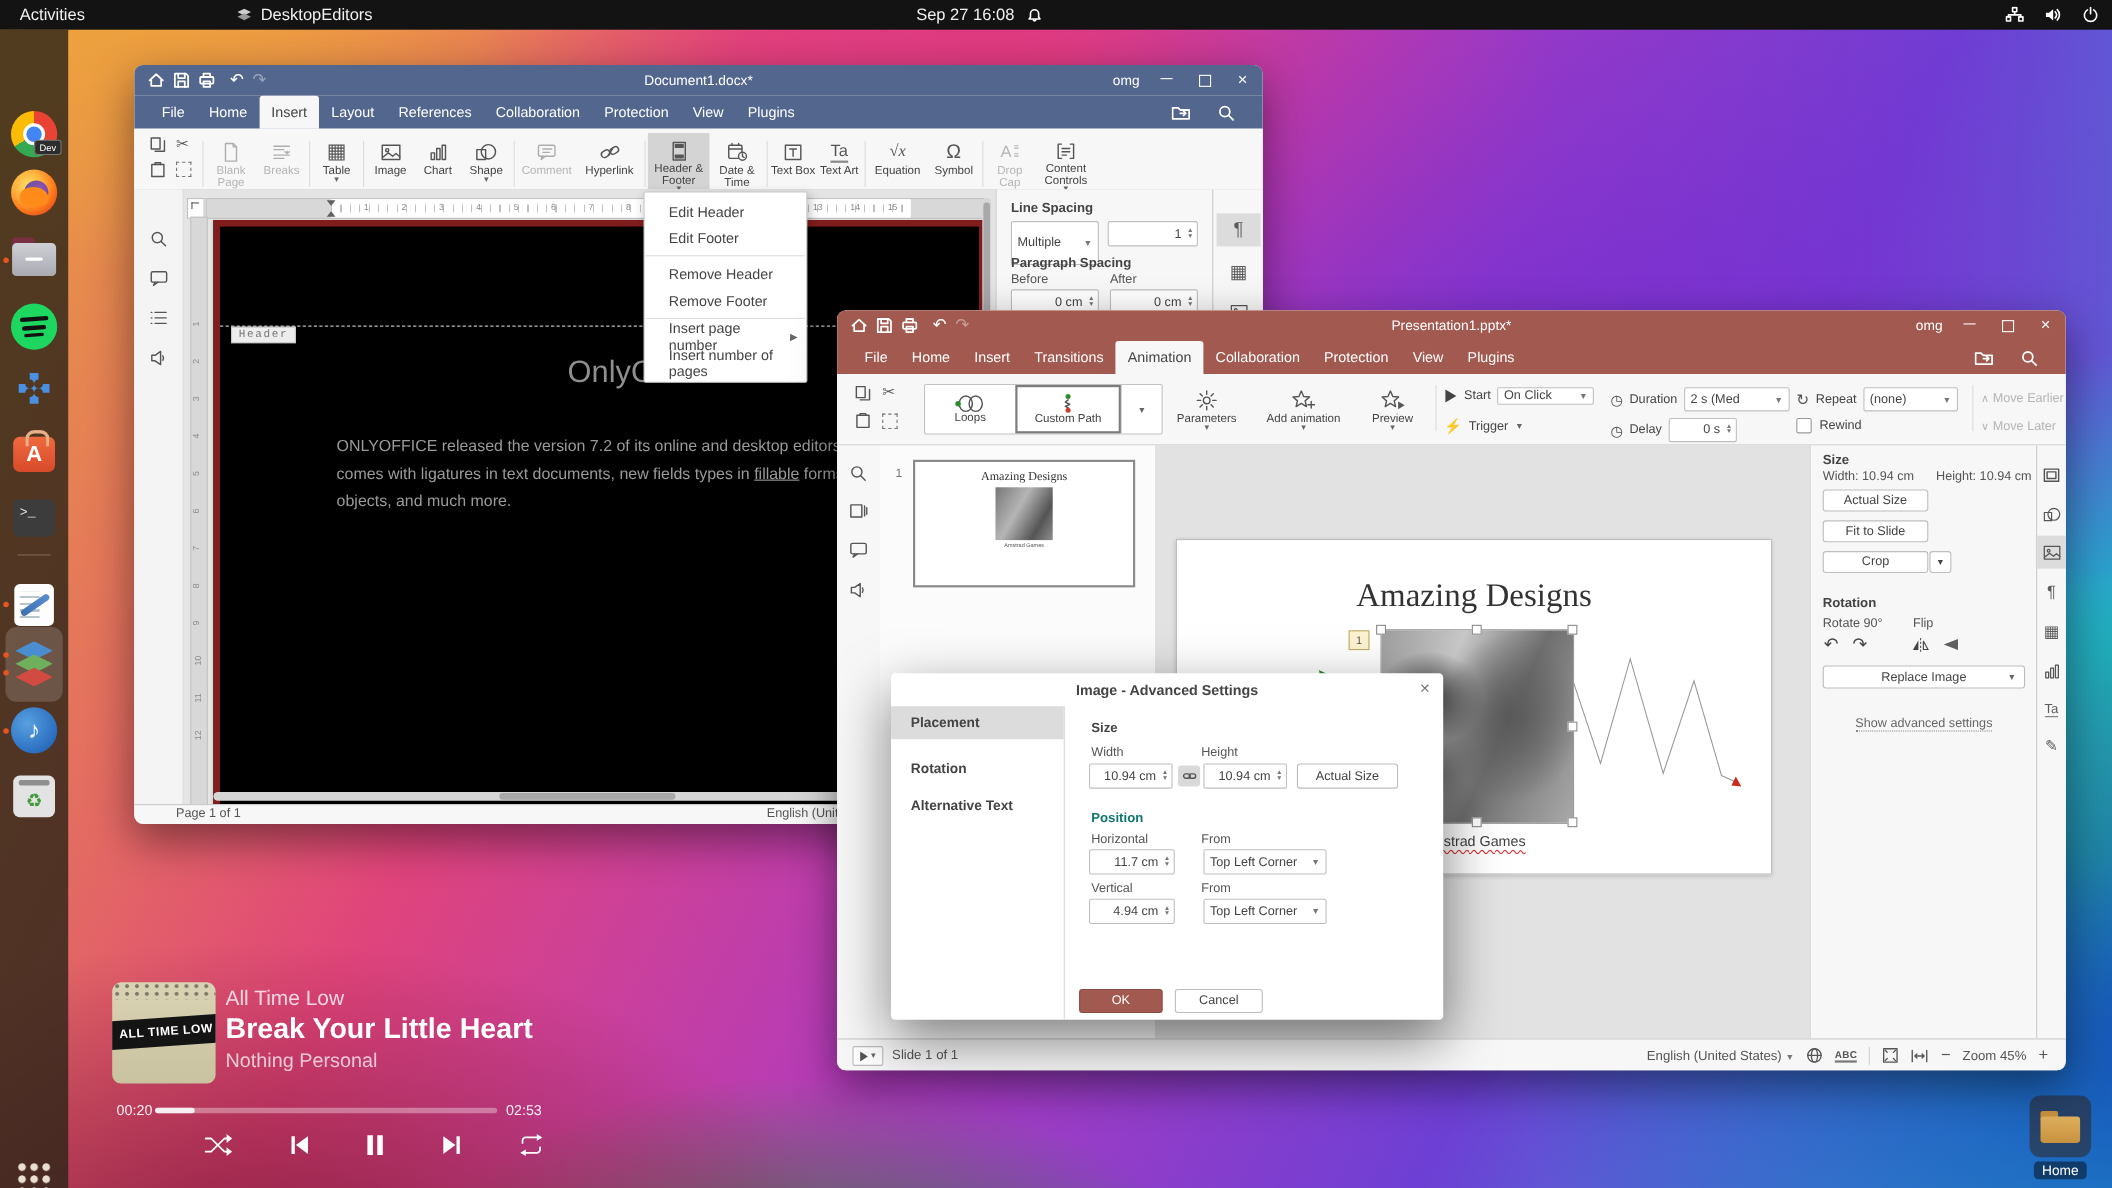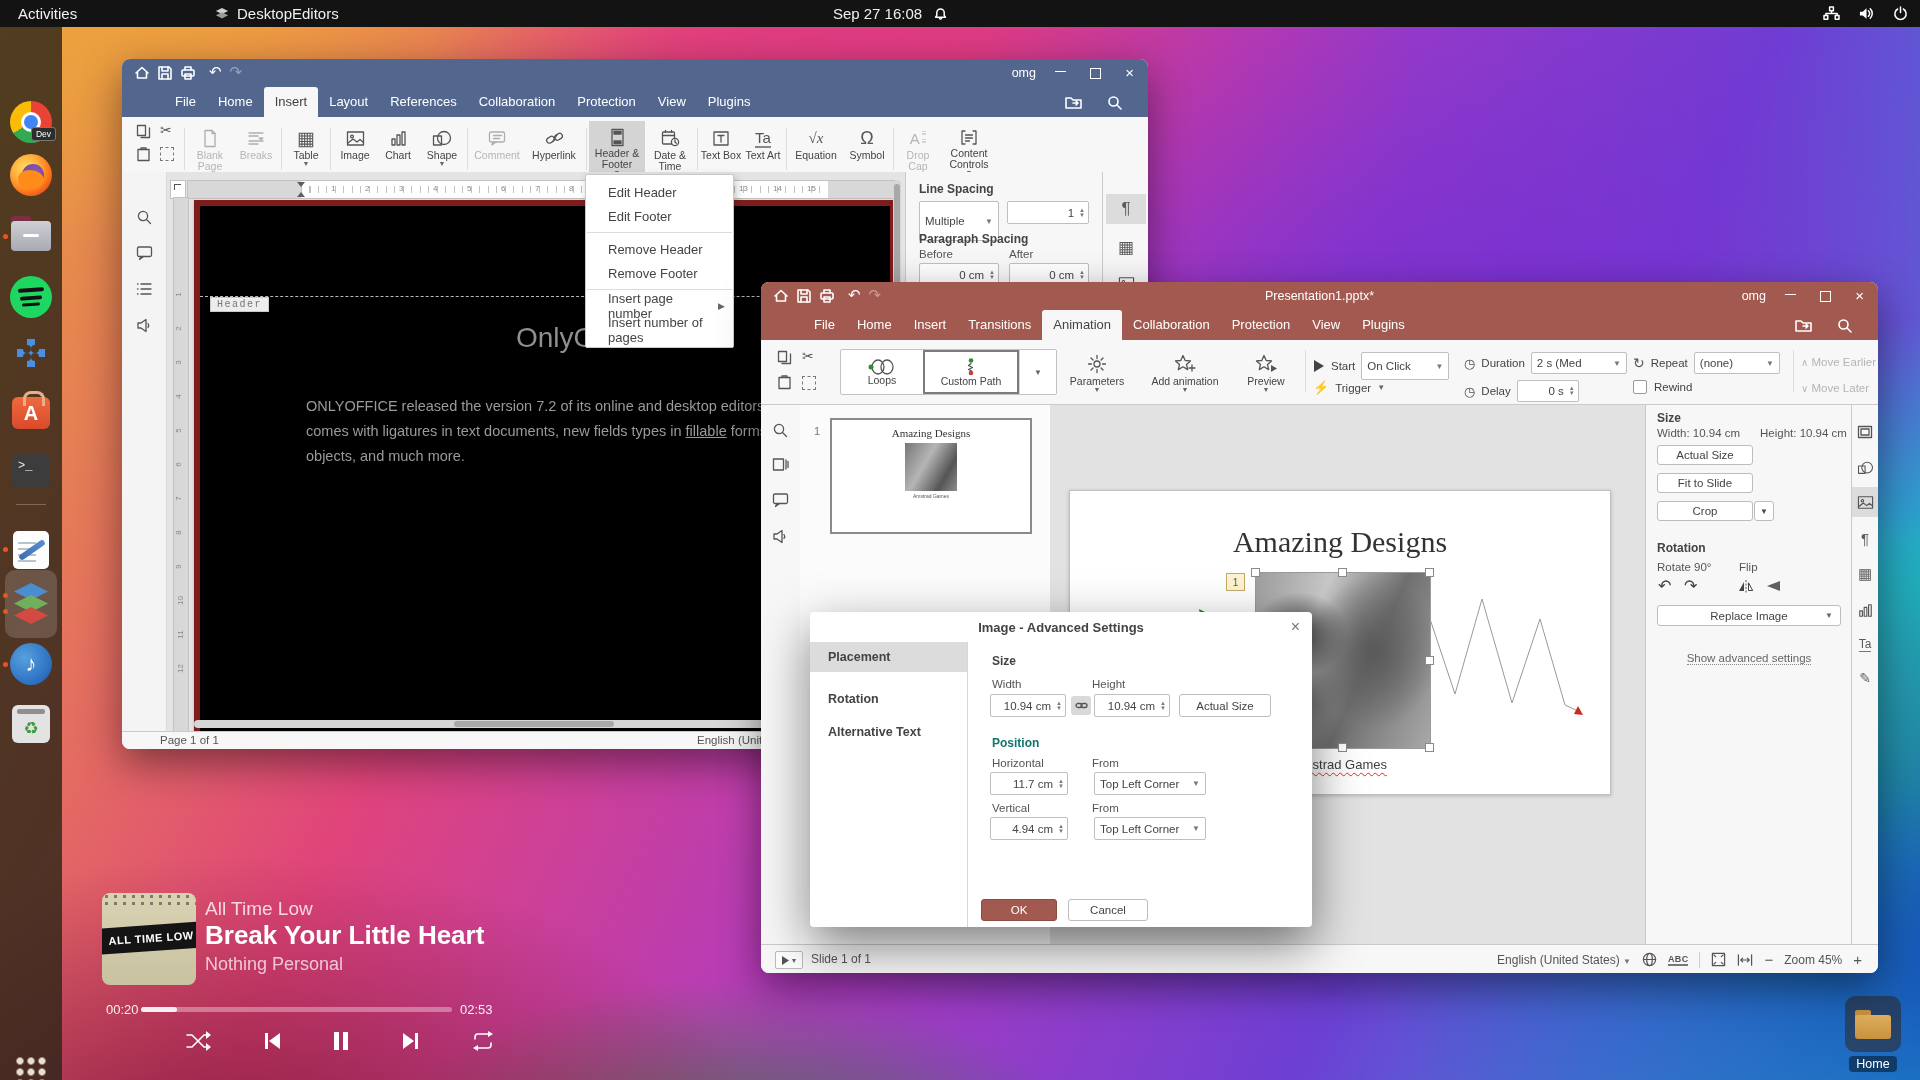--- a/index.html
+++ b/index.html
@@ -271,6 +271,7 @@
         <span style="color:#fff;font-size:15px;margin:0 8px 3px 6px;">↶</span>
         <span style="color:#fff;opacity:.4;font-size:15px;margin-bottom:3px;">↷</span>
       </div>
+      <div style="position:absolute;left:0;right:0;text-align:center;pointer-events:none;">Document1.docx*</div>
       <div style="position:absolute;right:112px;">omg</div>
       <div class="wctl" style="position:absolute;right:14px;">
         <span style="display:inline-block;width:11px;border-bottom:1.6px solid #fff;margin-bottom:4px;"></span>

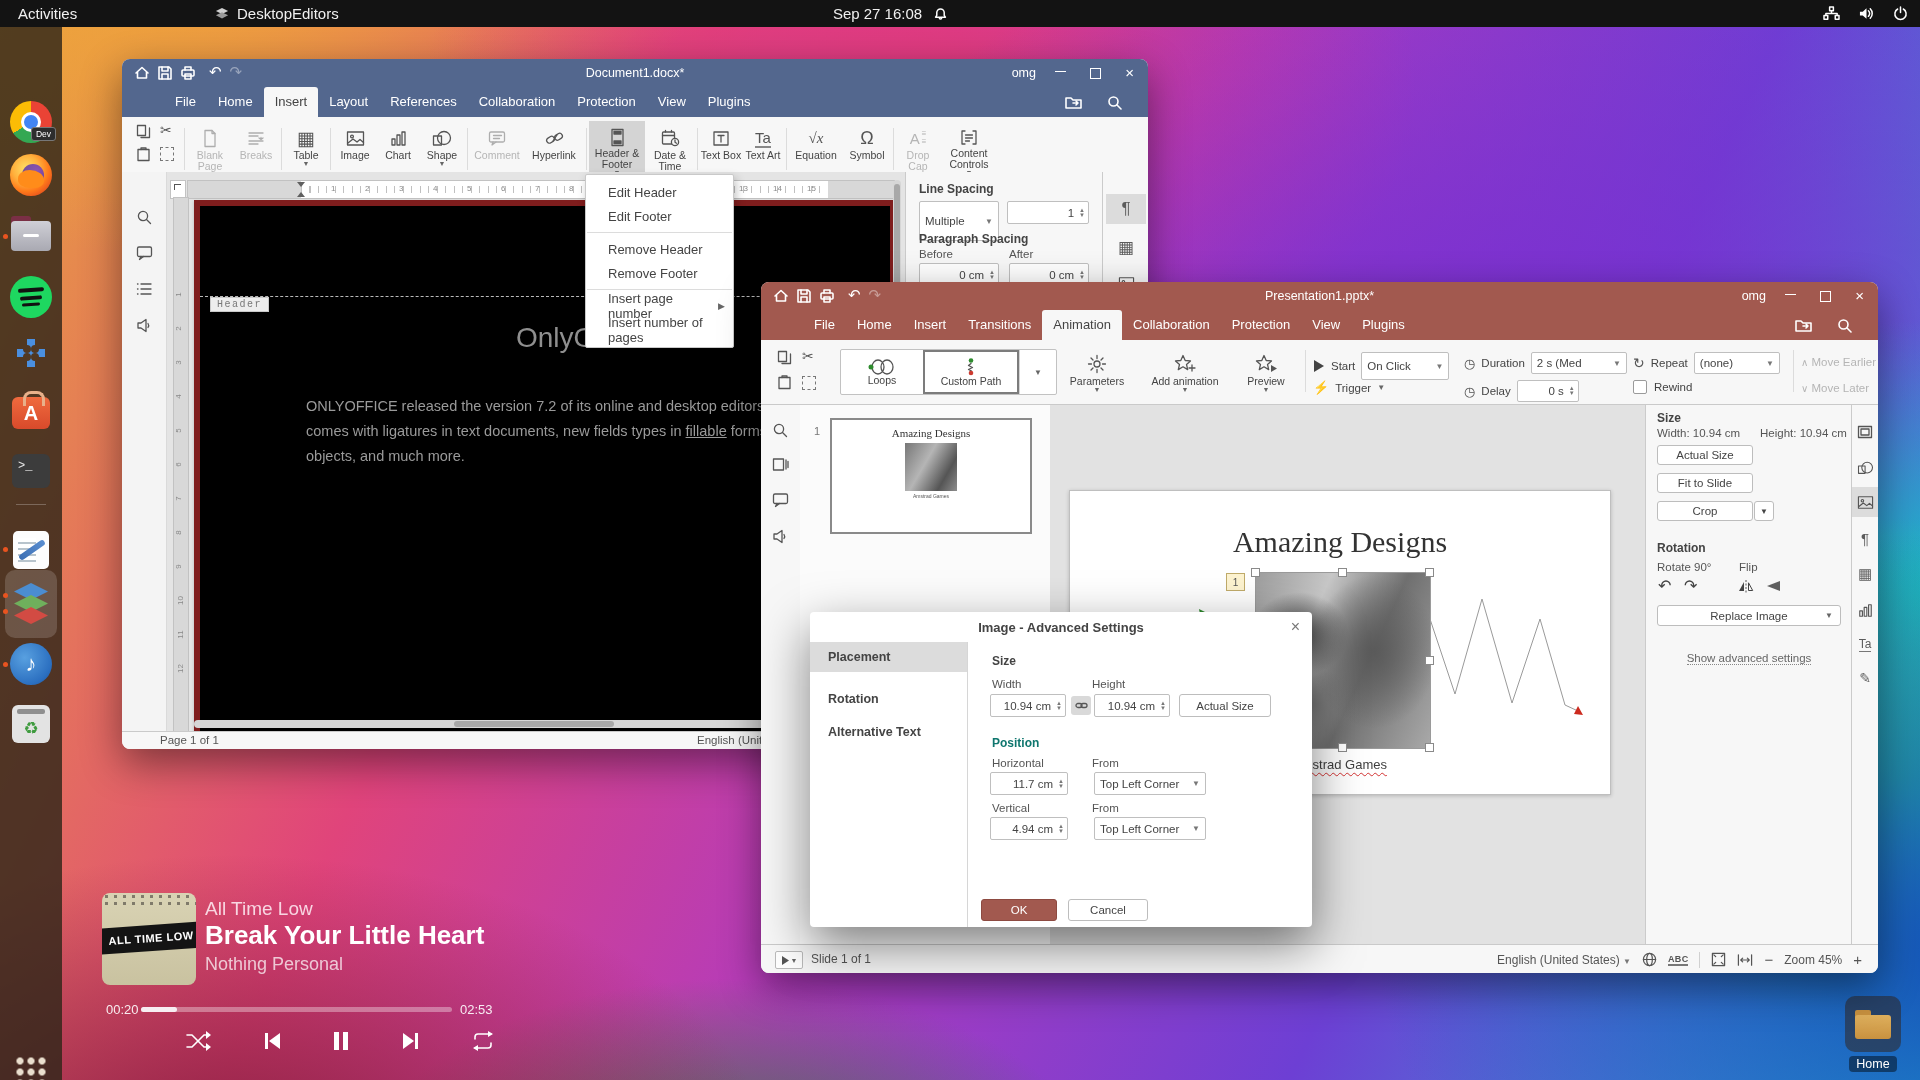--- a/index.html
+++ b/index.html
@@ -26,7 +26,7 @@
   
   .win{border-radius:8px;box-shadow:0 14px 40px rgba(0,0,0,.45);overflow:hidden;background:#f7f7f7;}
   .tbar{position:absolute;left:0;top:0;right:0;height:28px;display:flex;align-items:center;color:#fff;font-size:12.5px;}
-  .tabs{position:absolute;left:0;top:28px;right:0;height:30px;display:flex;align-items:flex-end;color:#fff;font-size:13px;padding-left:28px;}
+  .tabs{position:absolute;left:0;top:28px;right:0;height:30px;display:flex;align-items:flex-end;color:#fff;font-size:13px;}
   .tab{padding:7px 11px 8px;cursor:default;}
   .tab.active{background:#f7f7f7;color:#444;border-radius:3px 3px 0 0;}
   .toolbar{position:absolute;left:0;right:0;background:#f7f7f7;border-bottom:1px solid #cacaca;}

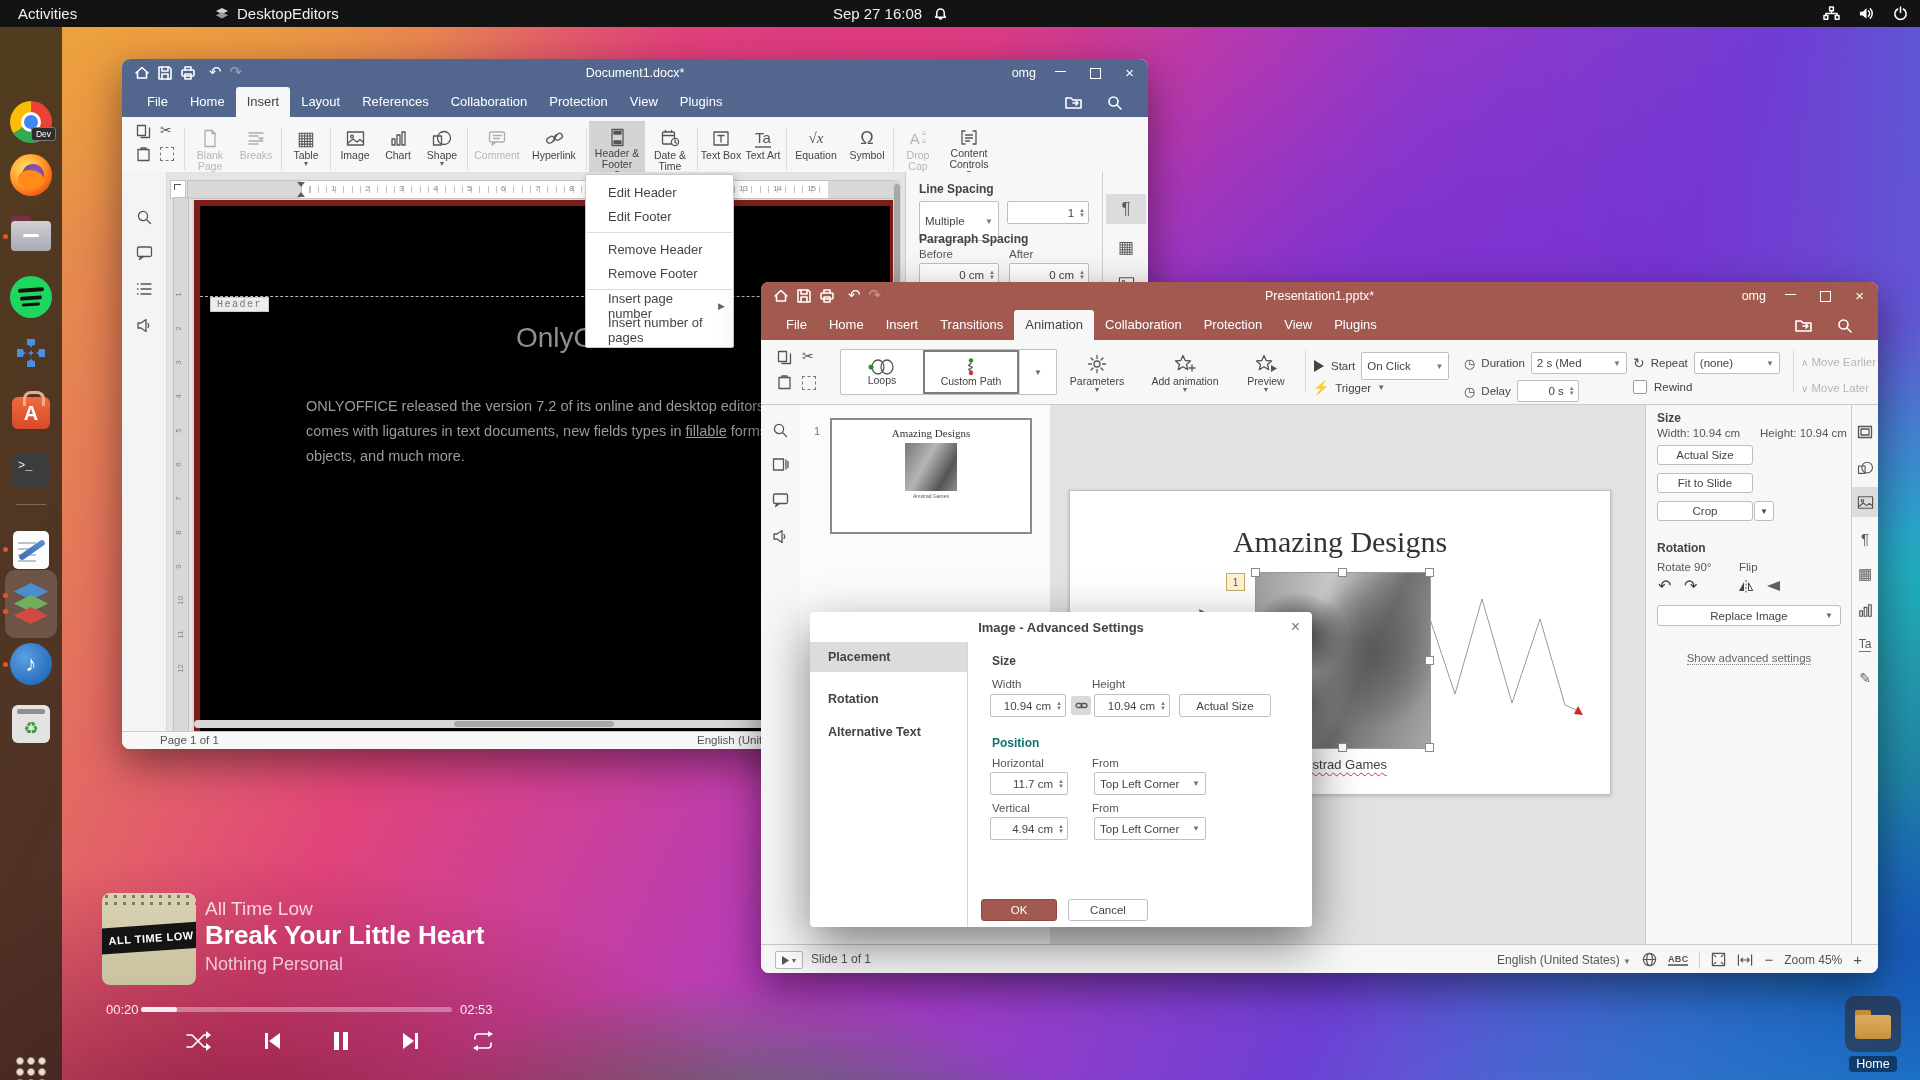--- a/index.html
+++ b/index.html
@@ -780,7 +780,7 @@
             <path fill="#444" d="M1 0l10 6-10 6z"></path>
           </svg>
         <span class="blabel">Start</span>
-        <div class="sel" style="width:88px;height:28px;">
+        <div class="sel" style="width:88px;height:16px;">
             <span class="v">On Click</span>
             <span class="a">▼</span>
           </div>

